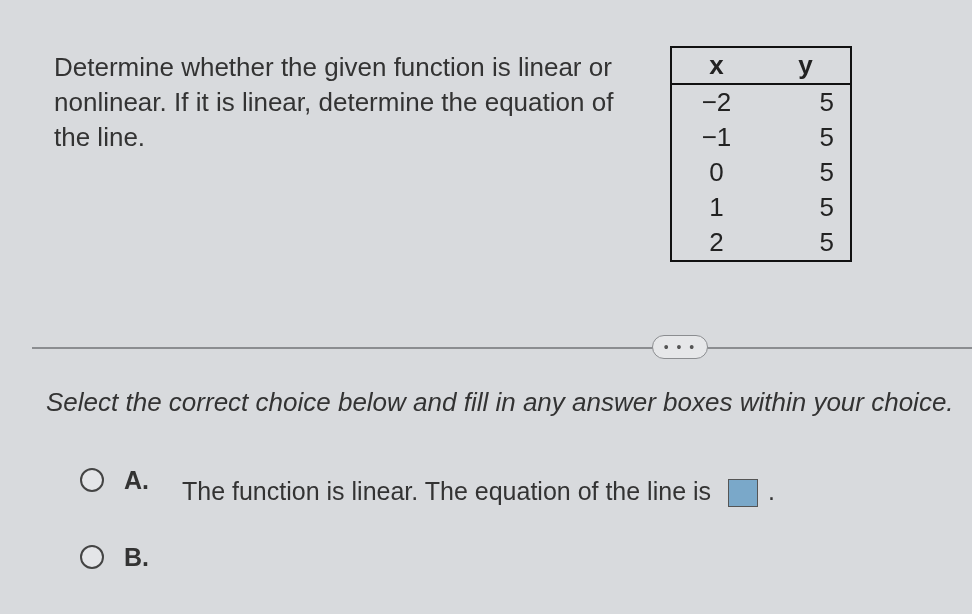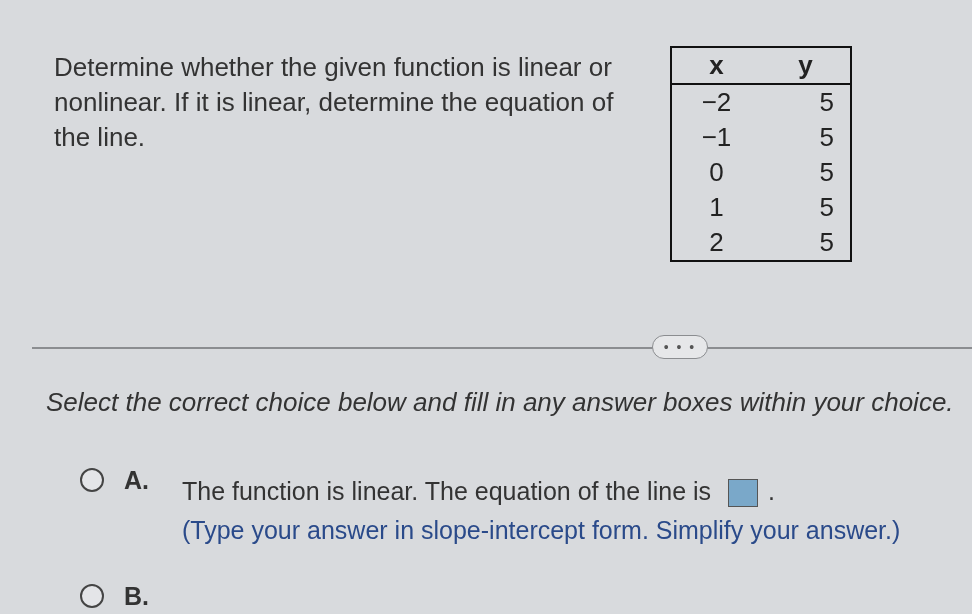--- a/index.html
+++ b/index.html
@@ -195,7 +195,6 @@
     <div class="choice-letter">A.</div>
     <div class="choice-body">
       <span>The function is linear. The equation of the line is </span><span class="answer-box"></span><span>.</span><br>
-      <span class="hint">(Type your answer in slope-intercept form. Simplify your answer.)</span>
     </div>
   </div>
 

